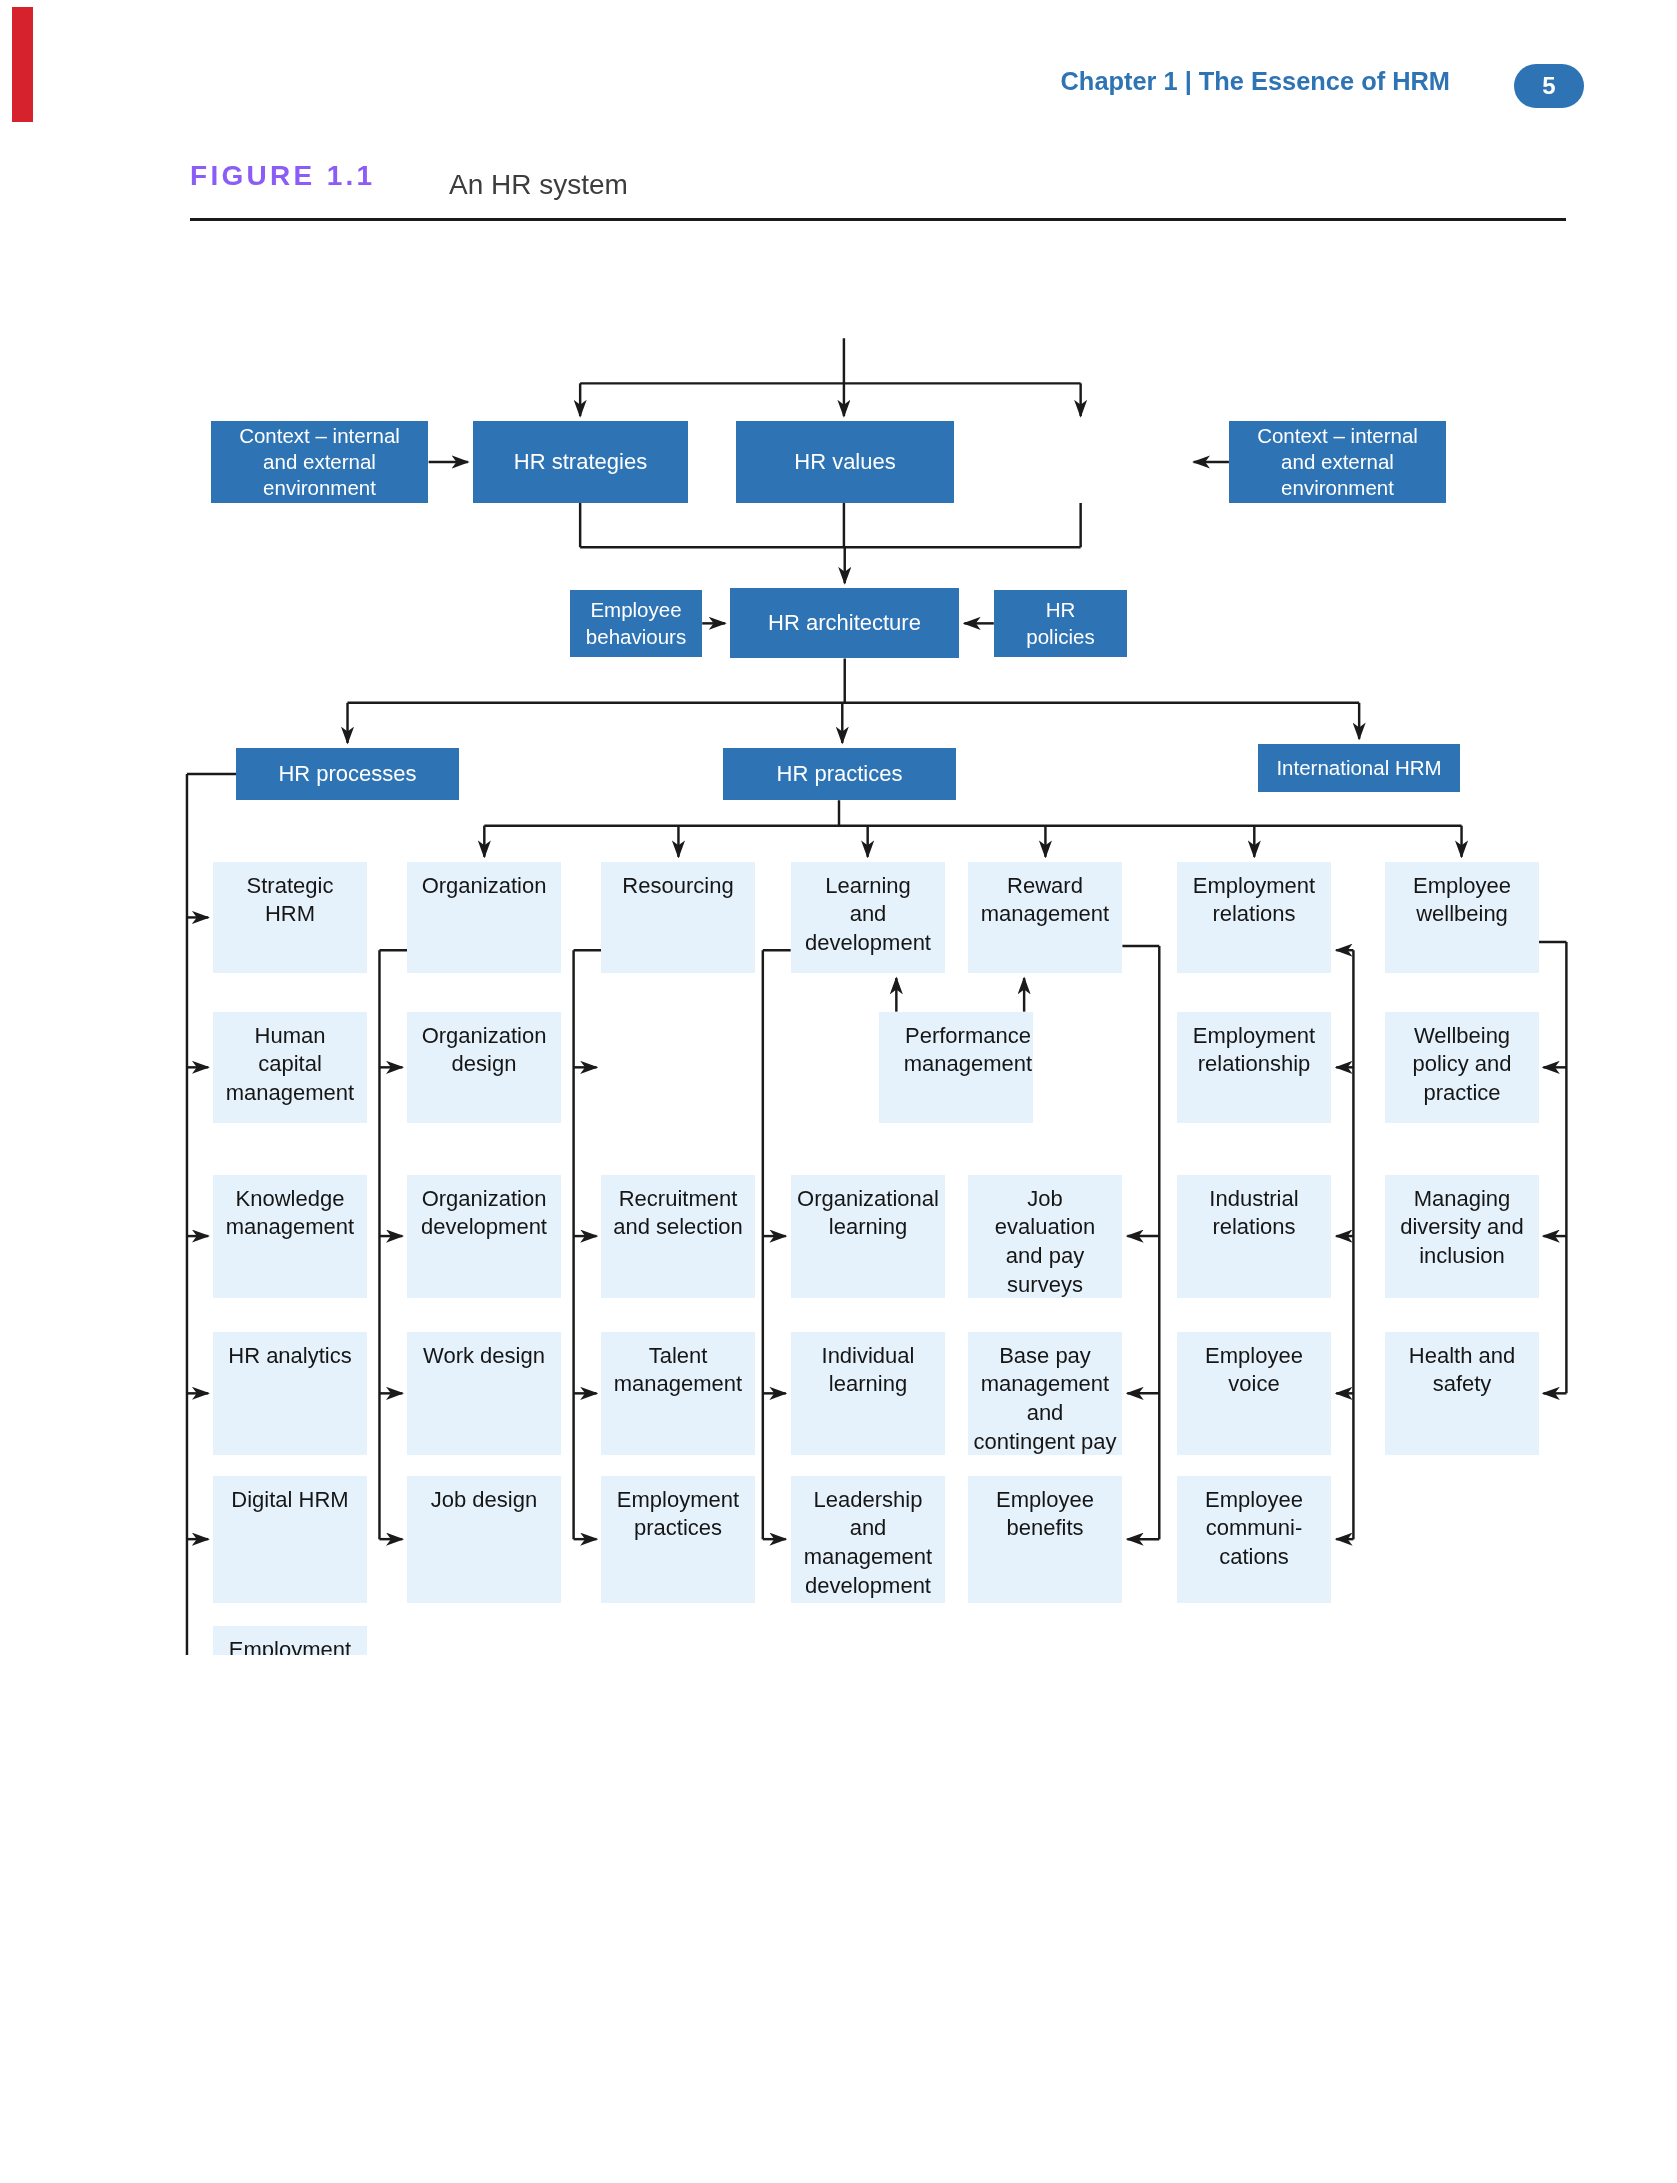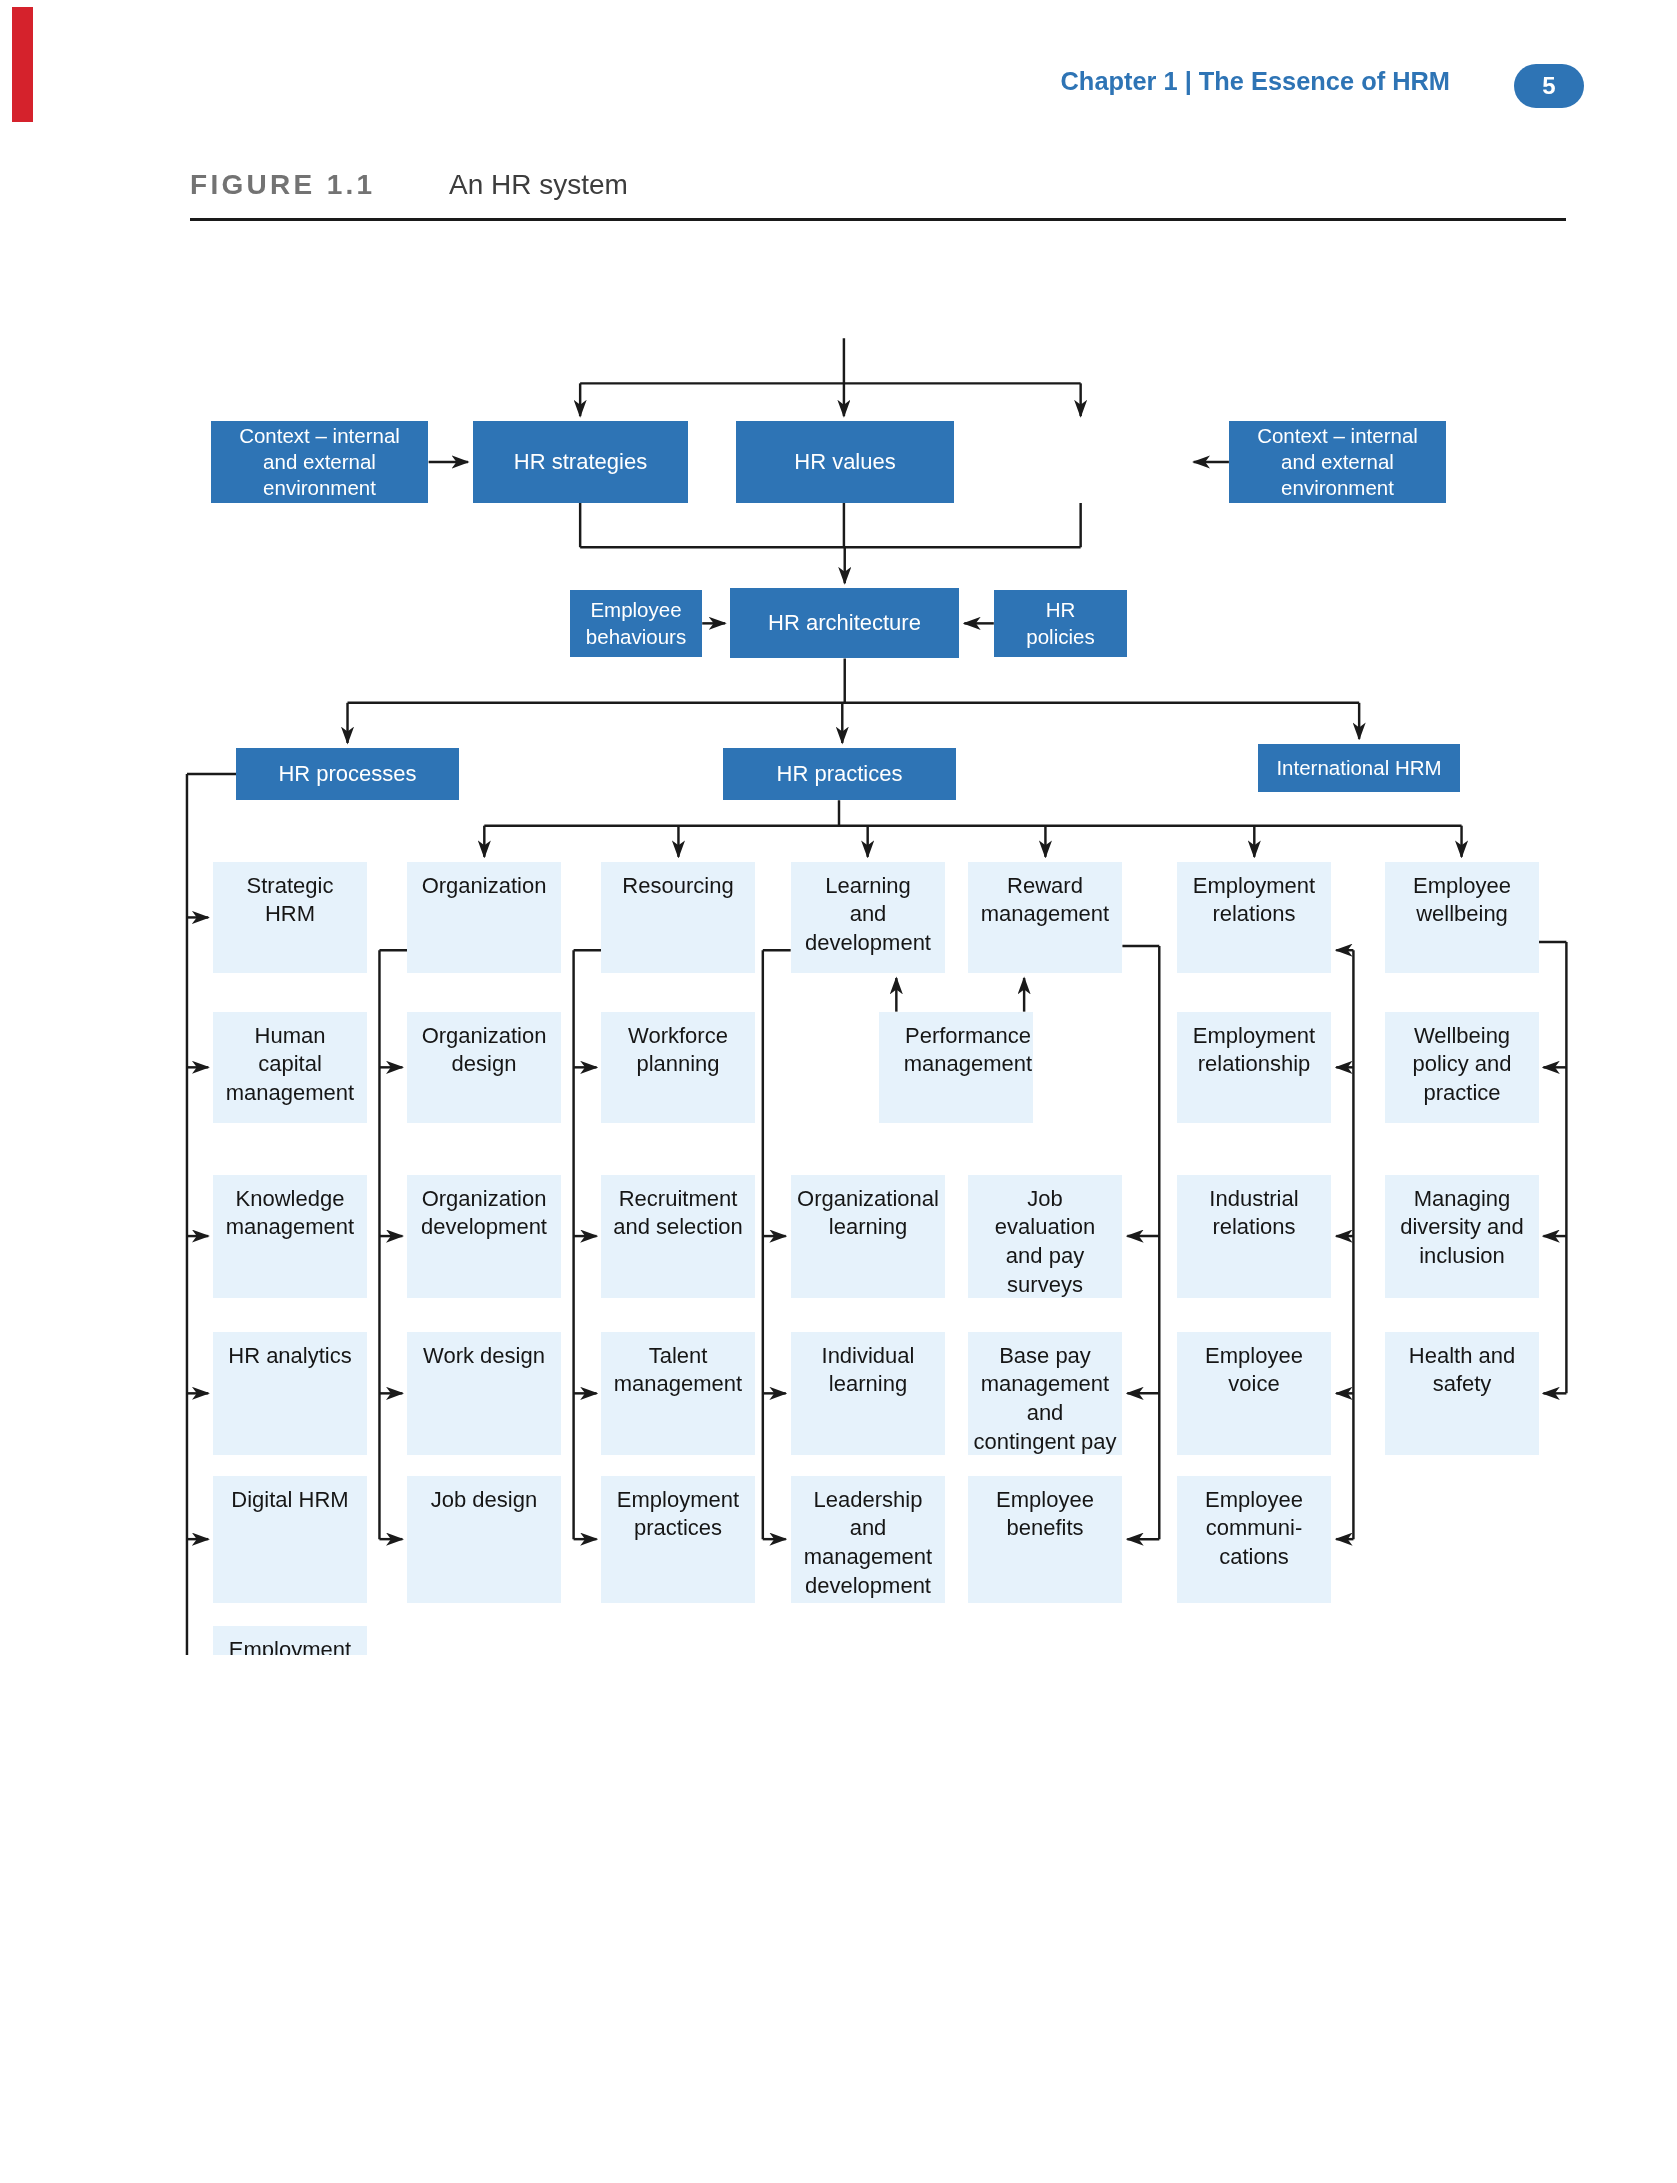--- a/index.html
+++ b/index.html
@@ -11,8 +11,8 @@
   #page-badge{position:absolute;left:1514px;top:64px;width:70px;height:44px;background:#2E74B5;
         border-radius:22px;color:#fff;font-size:24px;font-weight:bold;
         display:flex;align-items:center;justify-content:center;}
-  #figure-label{position:absolute;left:190px;top:169px;font-size:28px;font-weight:bold;
-        letter-spacing:3.3px;color:#737373;}
+  #figure-label{position:absolute;left:190px;top:160px;font-size:28px;font-weight:bold;
+        letter-spacing:3.3px;color:#8b5cf6;}
   #figure-title{position:absolute;left:449px;top:169px;font-size:28px;color:#3d3d3d;}
   #title-rule{position:absolute;left:190px;top:218px;width:1376px;height:2.5px;background:#1a1a1a;}
   svg.wires{position:absolute;left:0;top:0;}

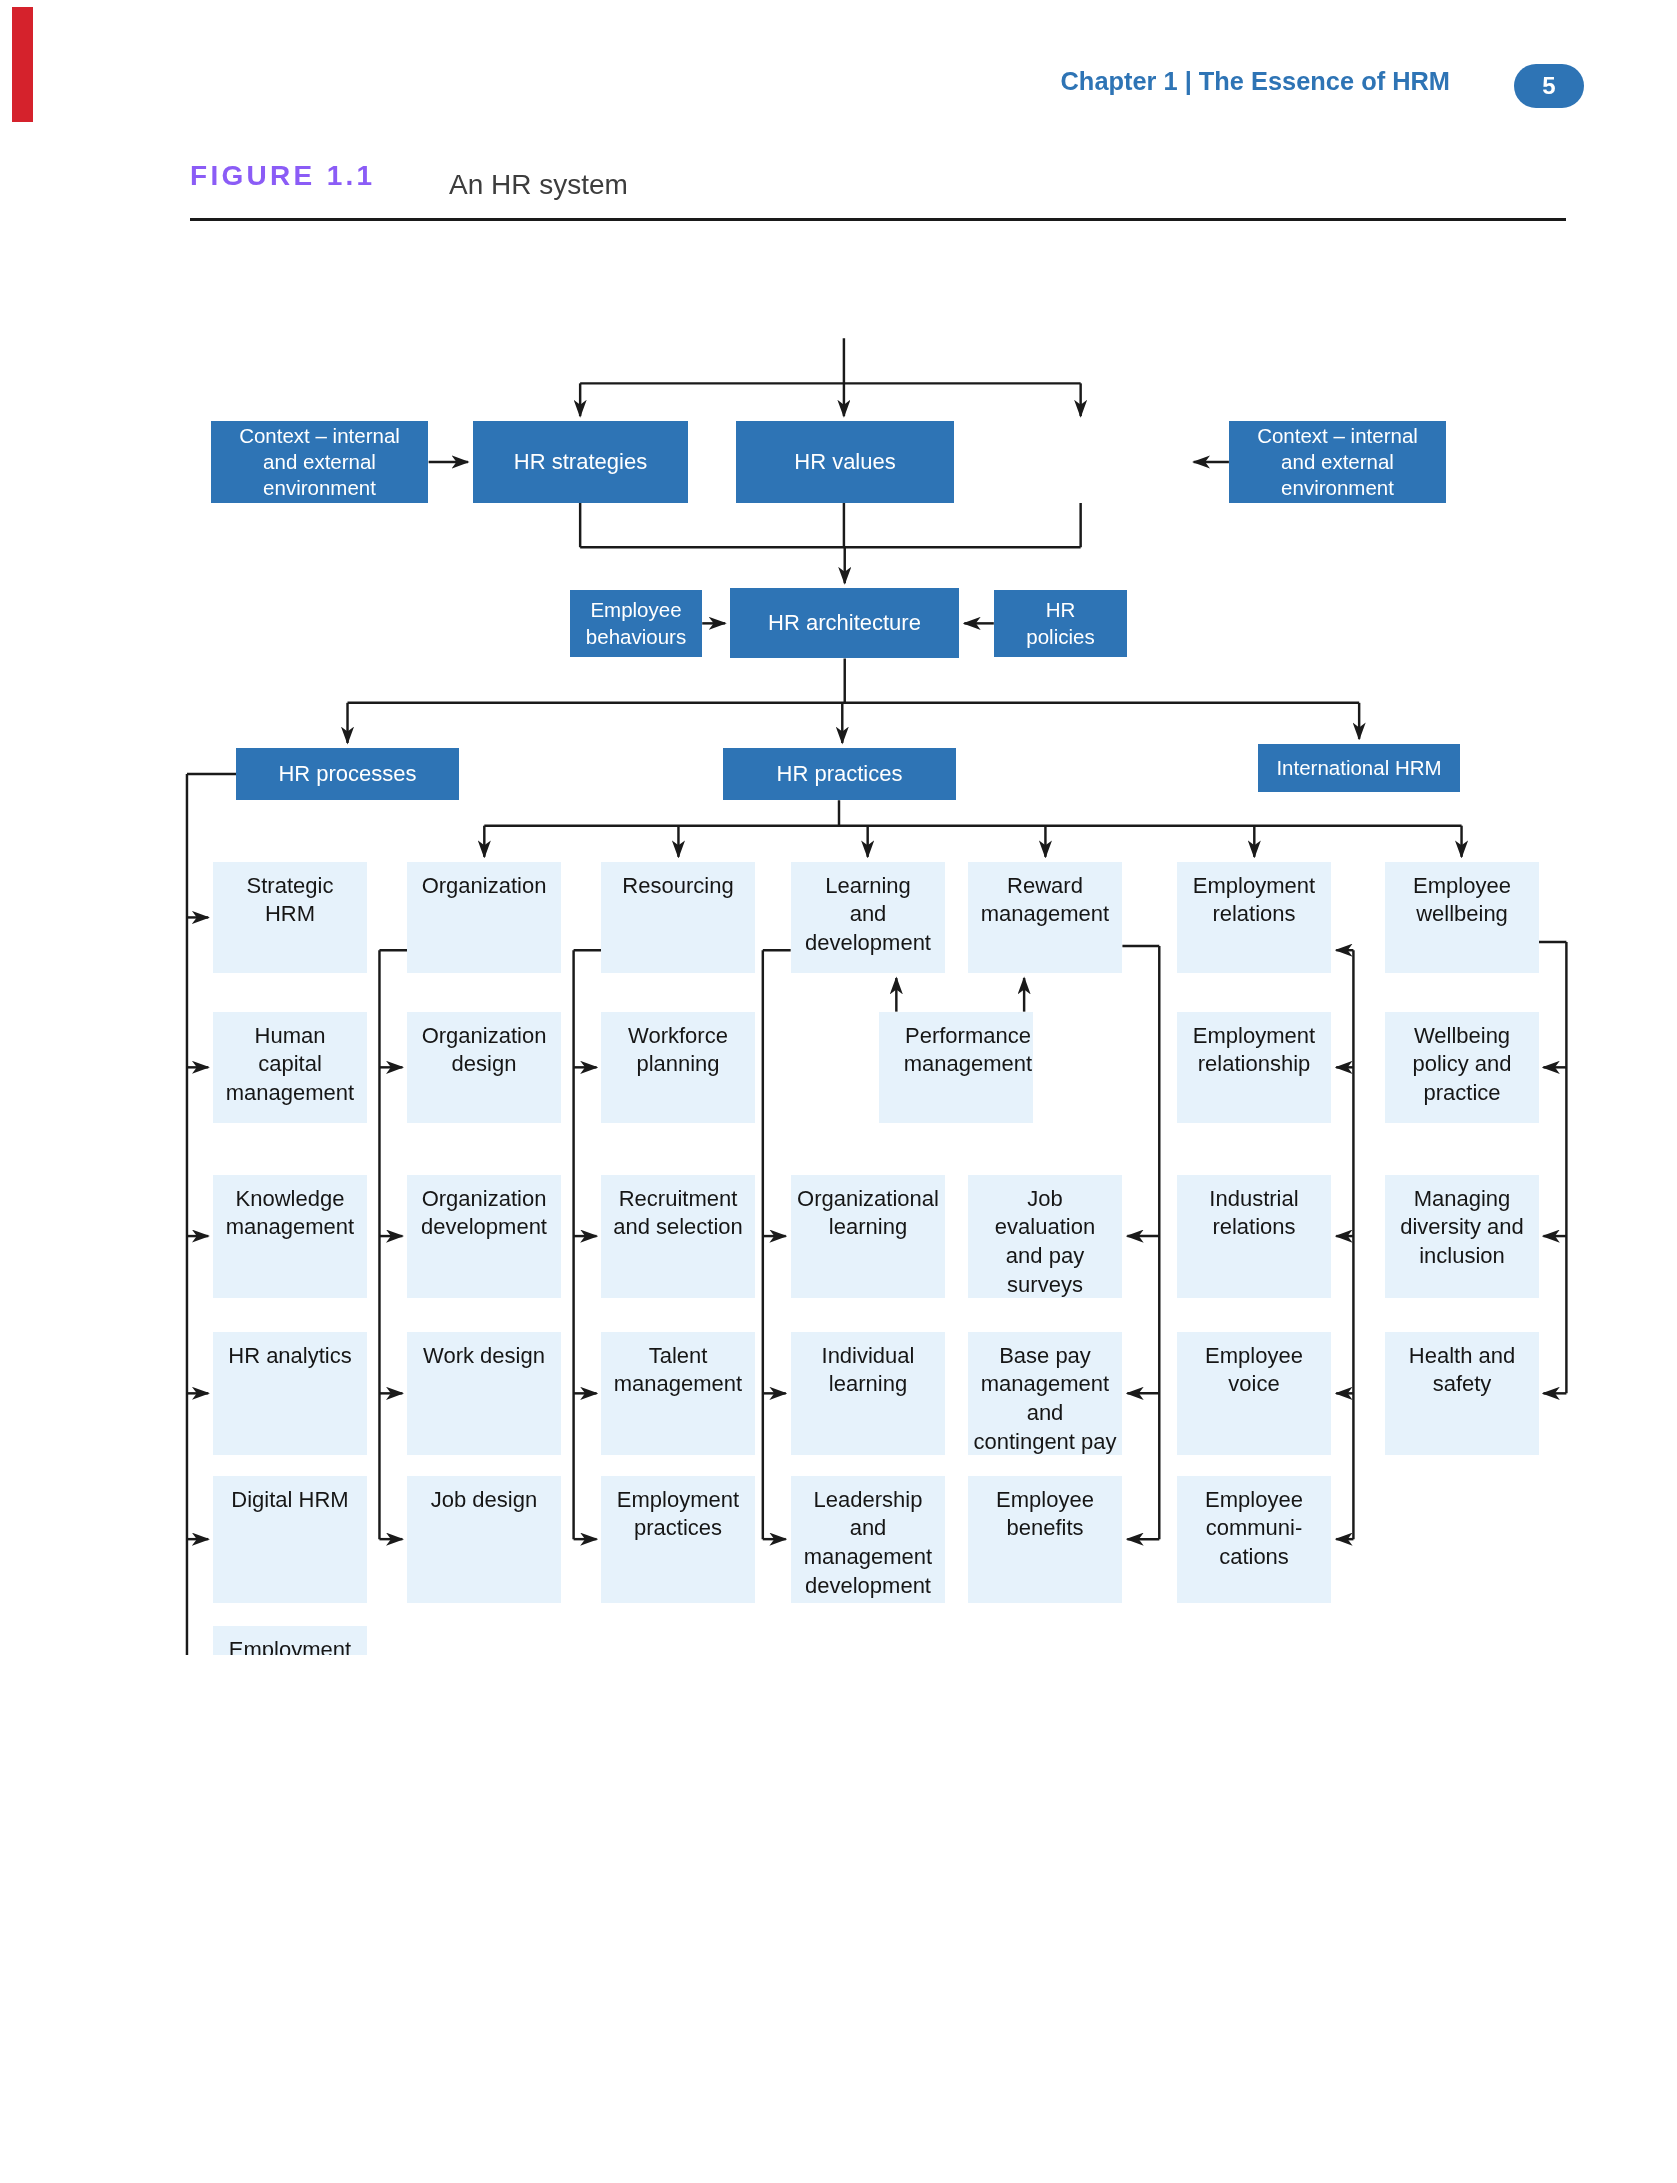--- a/index.html
+++ b/index.html
@@ -157,8 +157,6 @@
 management</div>
   <div class="bl" style="left:407px;top:1012px;width:154px;height:111px;">Organization
 design</div>
-  <div class="bl" style="left:601px;top:1012px;width:154px;height:111px;">Workforce
-planning</div>
   <div class="bl" style="left:879px;top:1012px;width:154px;height:111px;padding-left:24px;">Performance
 management</div>
   <div class="bl" style="left:1177px;top:1012px;width:154px;height:111px;">Employment

